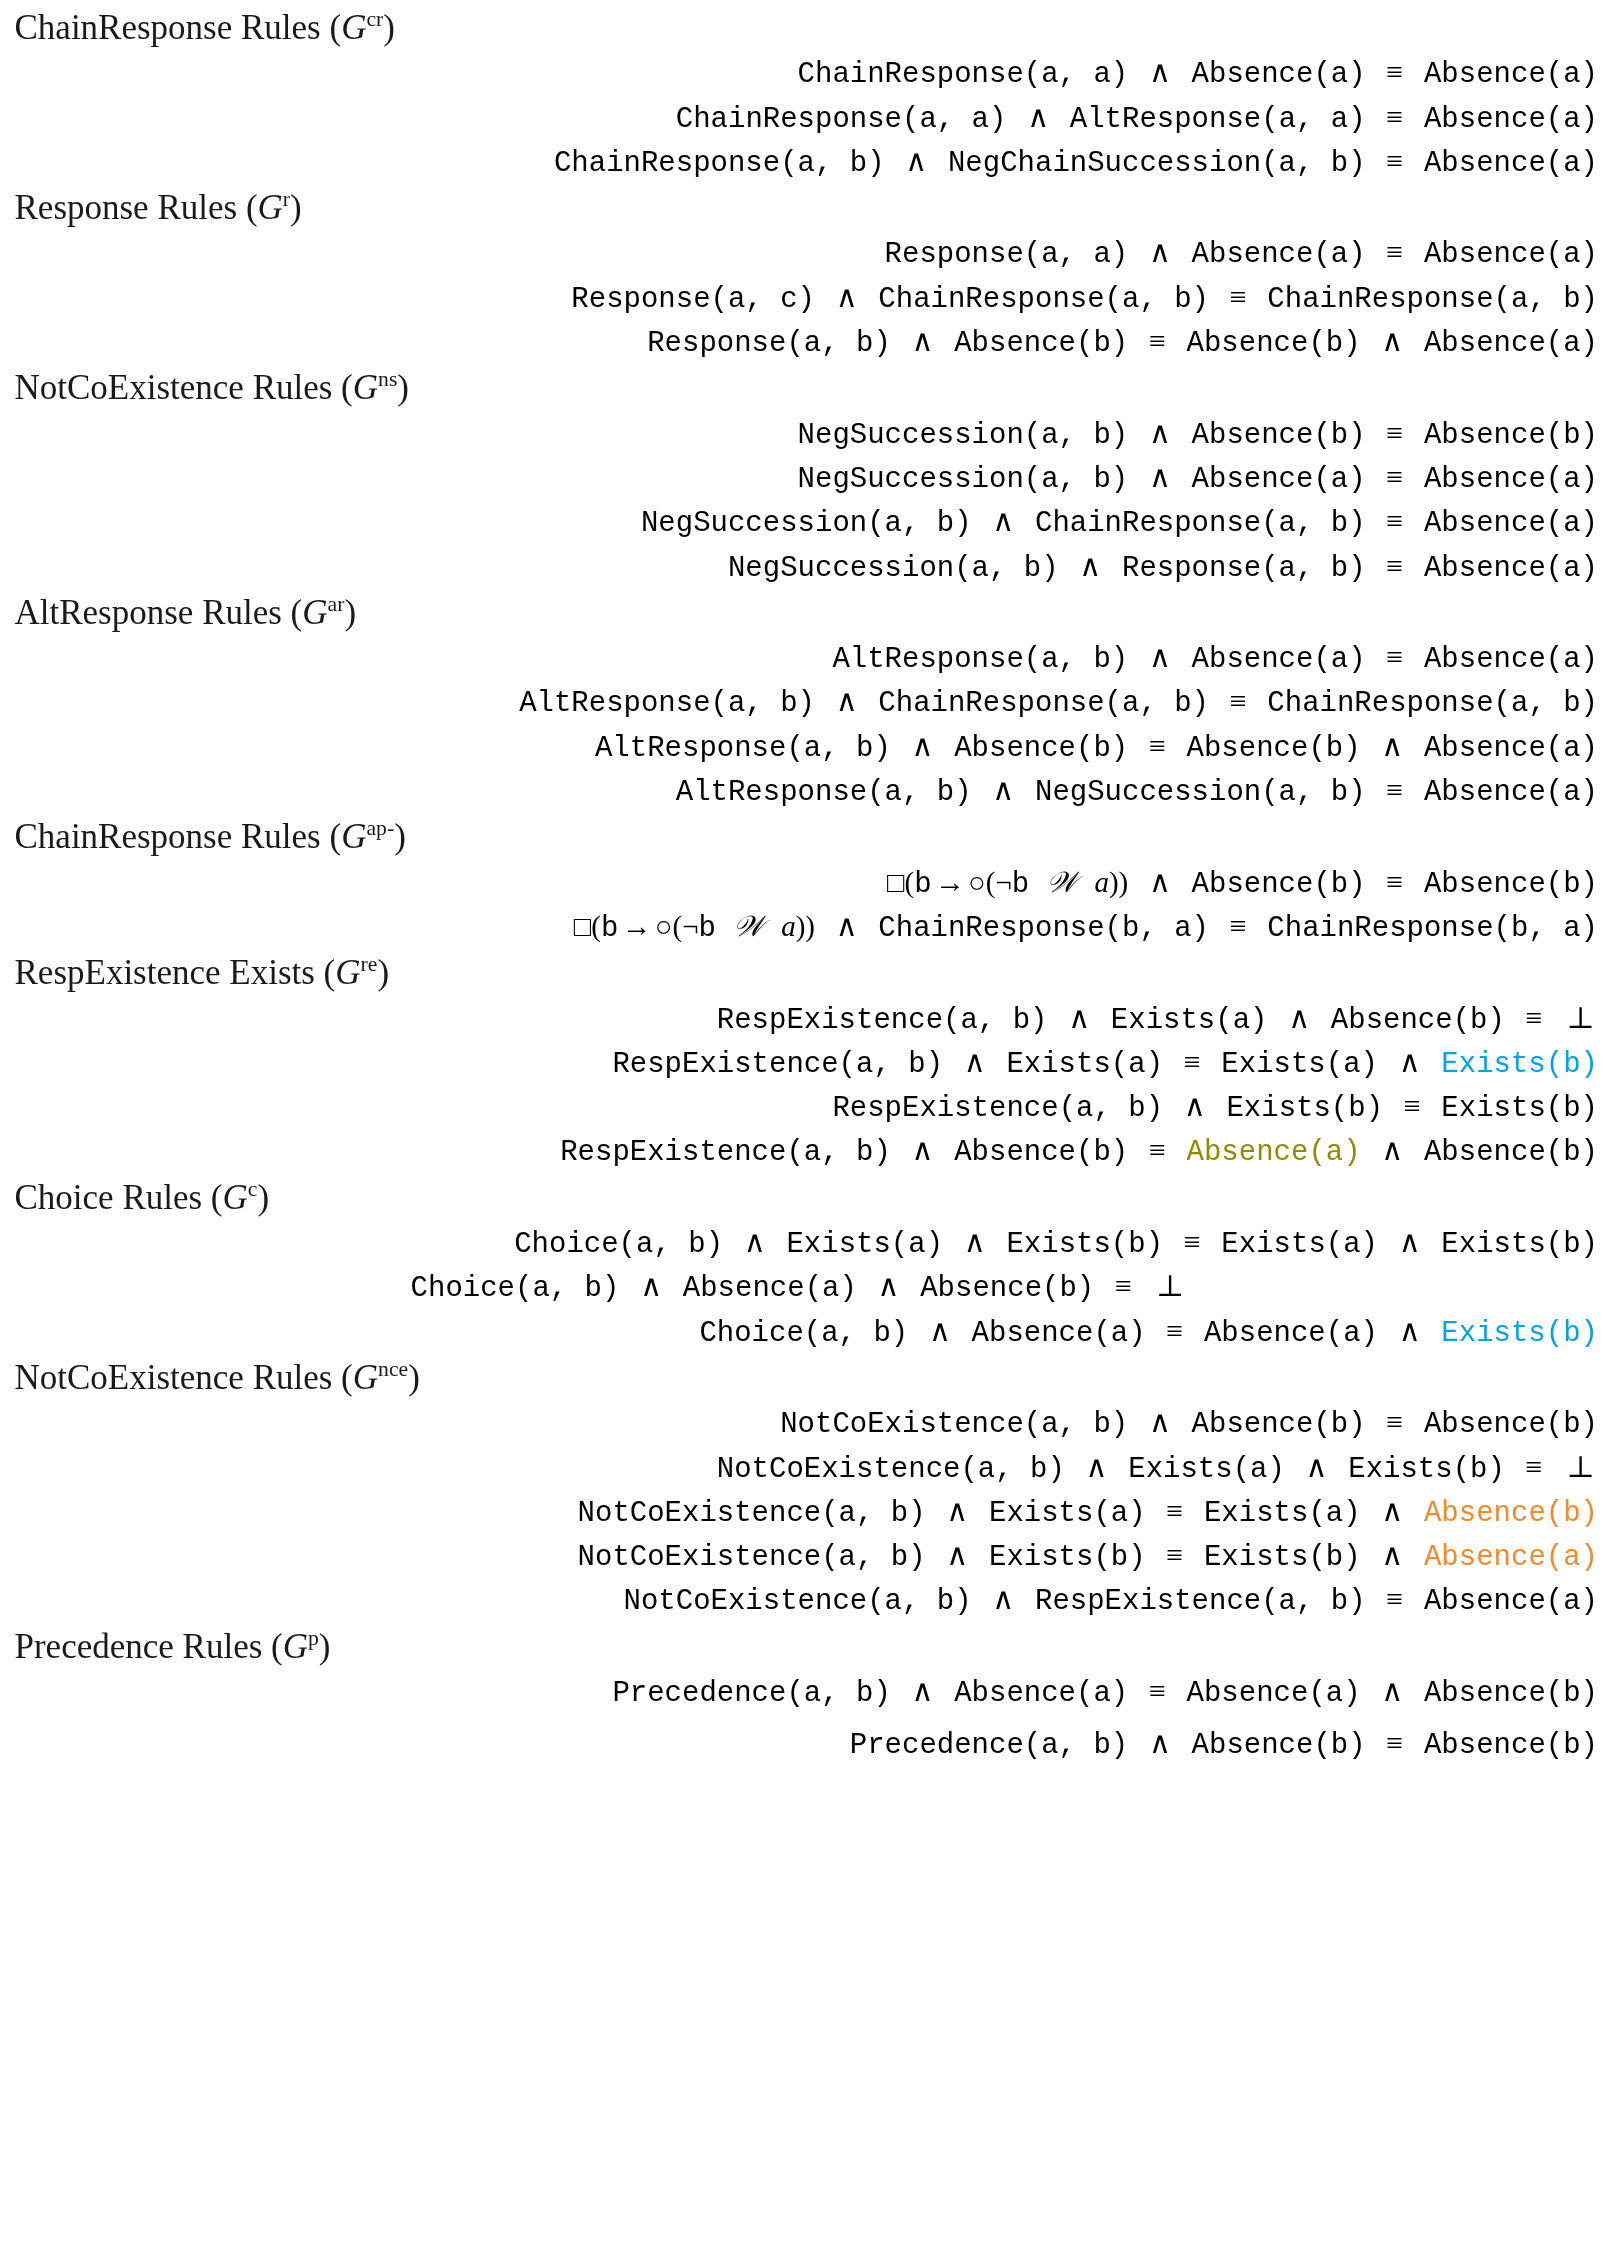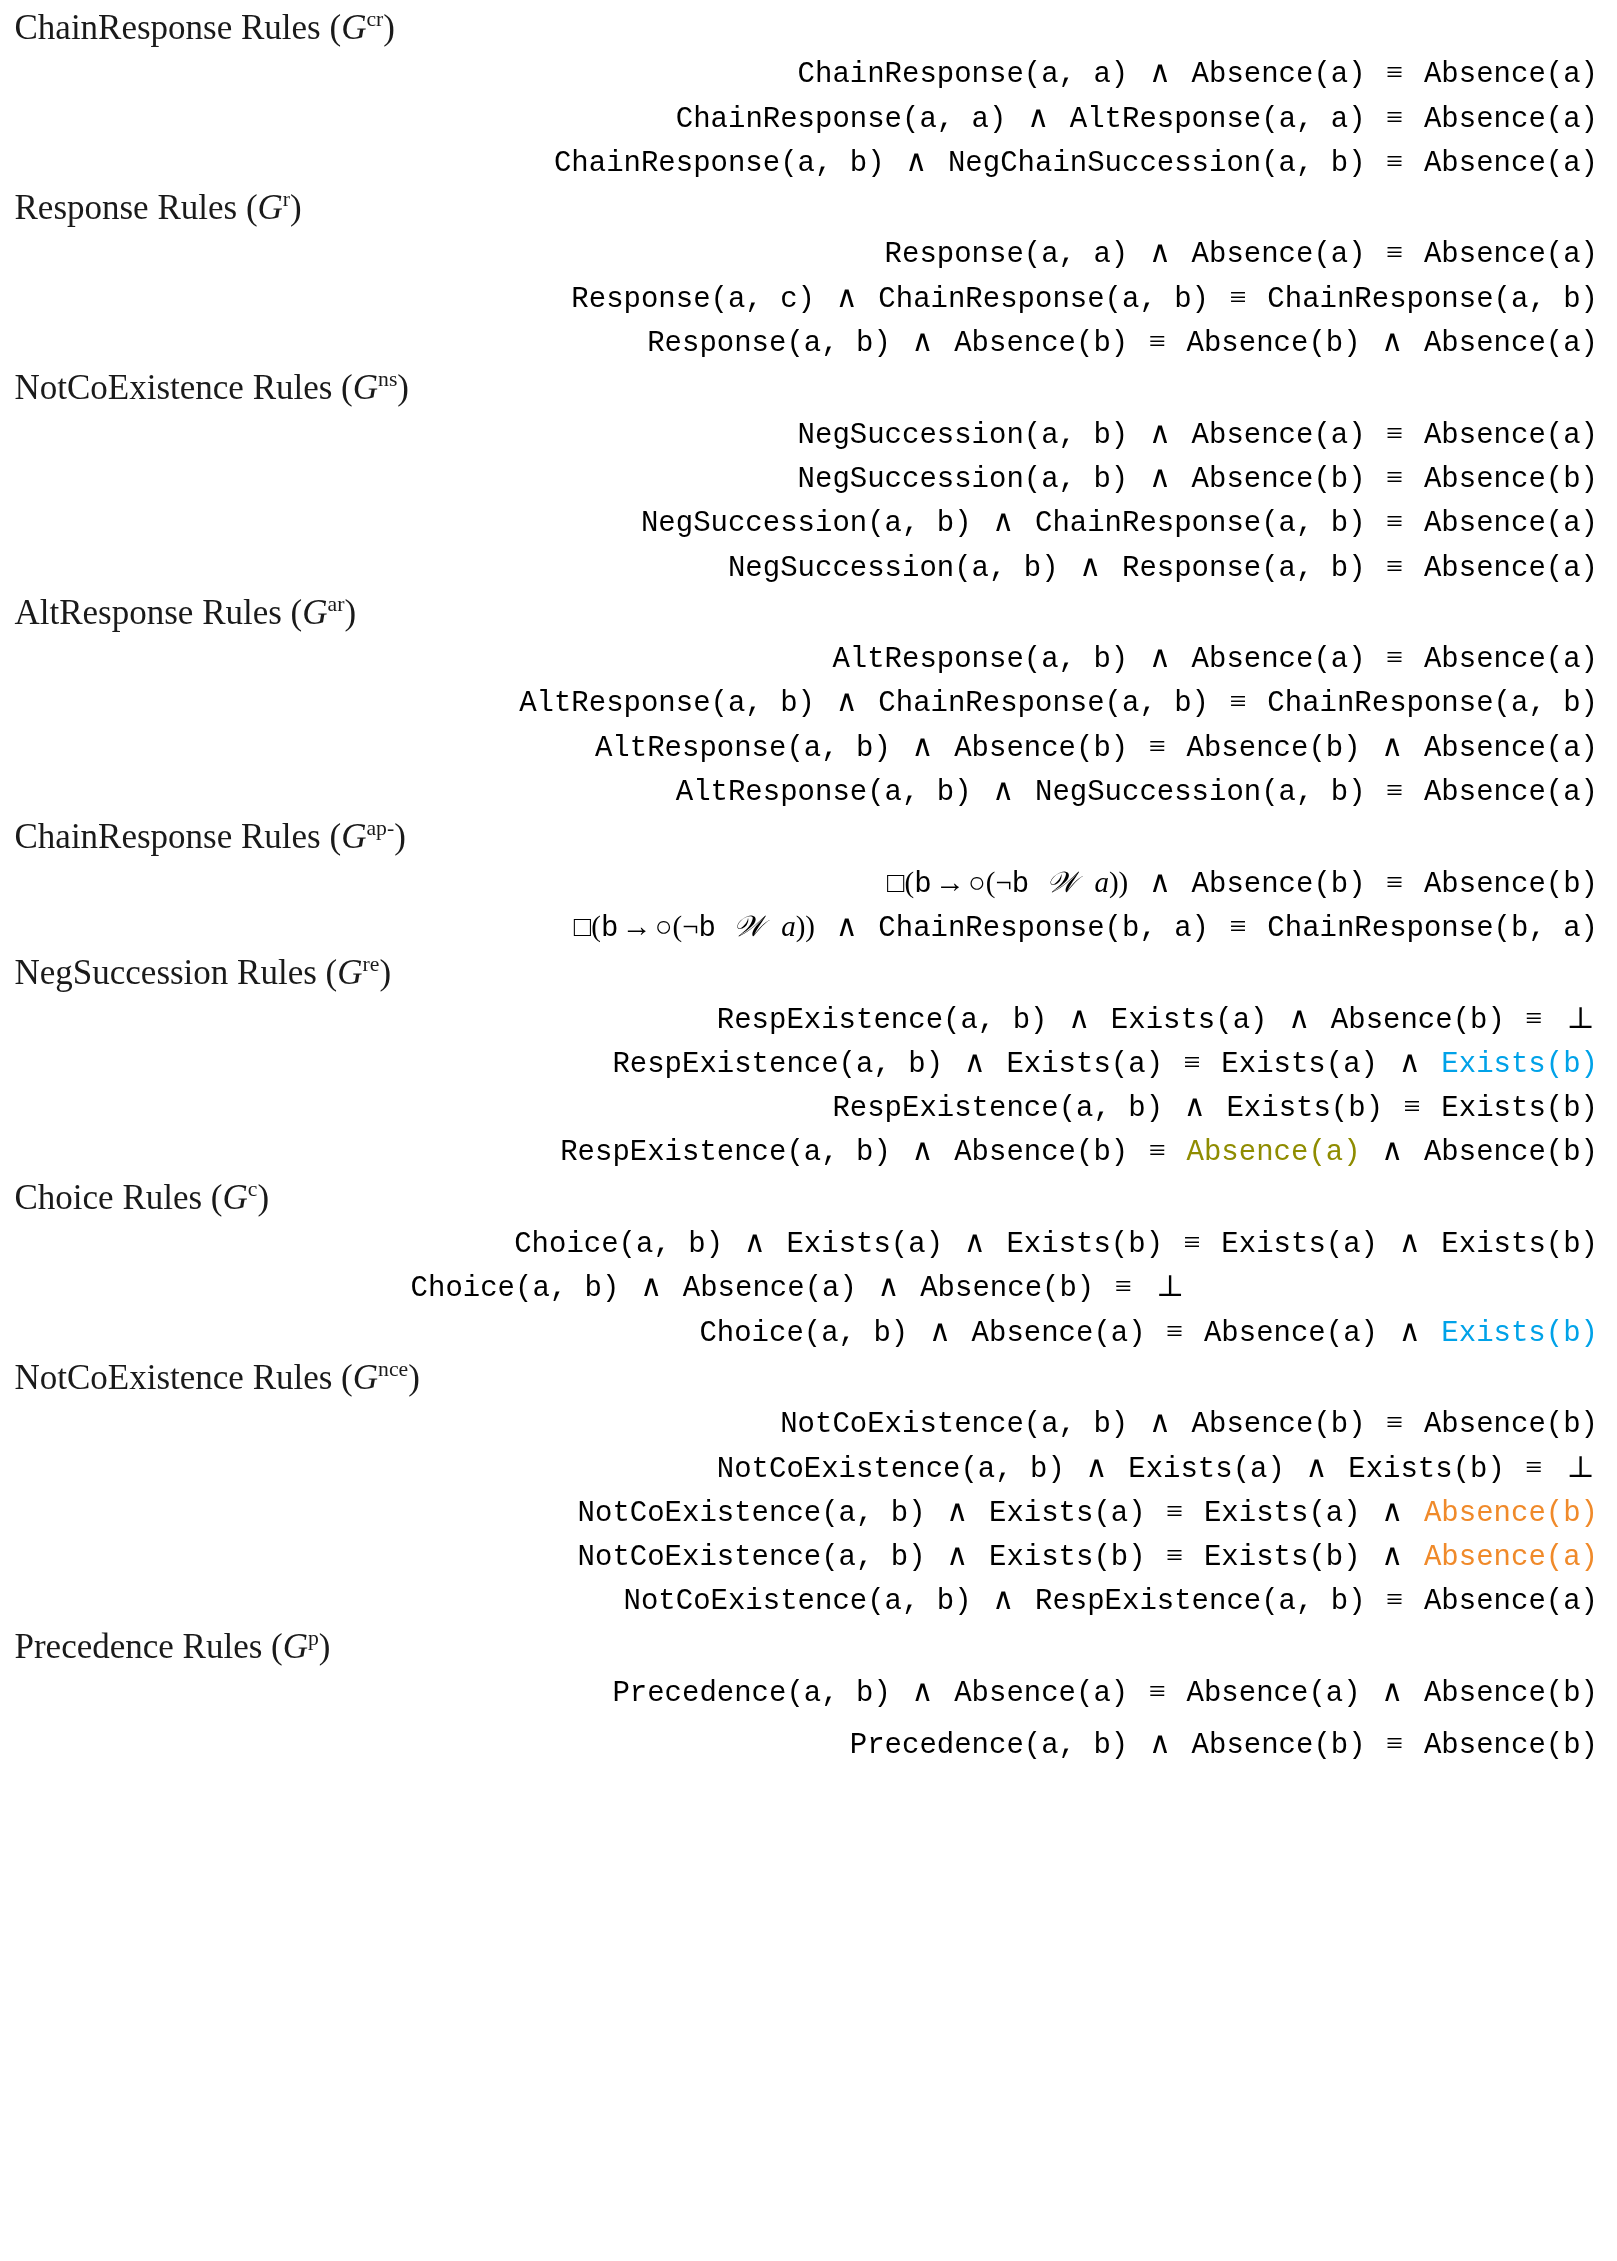--- a/index.html
+++ b/index.html
@@ -97,8 +97,8 @@
     <div class="section">
       <div class="section-heading" style="margin-top: 7.8px; margin-bottom: 5.6px;"><span>NotCoExistence Rules (</span><span class="gsym">G</span><sup>ns</sup><span>)</span></div>
       <div class="rules">
+        <div class="rule" style="margin-top: 12.3px; margin-bottom: 12.3px;">NegSuccession(a, b) <span class="op">∧</span> Absence(b) <span class="op">≡</span> Absence(b)</div>
         <div class="rule" style="margin-top: 12.3px; margin-bottom: 12.3px;">NegSuccession(a, b) <span class="op">∧</span> Absence(a) <span class="op">≡</span> Absence(a)</div>
-        <div class="rule" style="margin-top: 12.3px; margin-bottom: 12.3px;">NegSuccession(a, b) <span class="op">∧</span> Absence(b) <span class="op">≡</span> Absence(b)</div>
         <div class="rule" style="margin-top: 12.3px; margin-bottom: 12.3px;">NegSuccession(a, b) <span class="op">∧</span> ChainResponse(a, b) <span class="op">≡</span> Absence(a)</div>
         <div class="rule" style="margin-top: 12.3px; margin-bottom: 12.3px;">NegSuccession(a, b) <span class="op">∧</span> Response(a, b) <span class="op">≡</span> Absence(a)</div>
       </div>

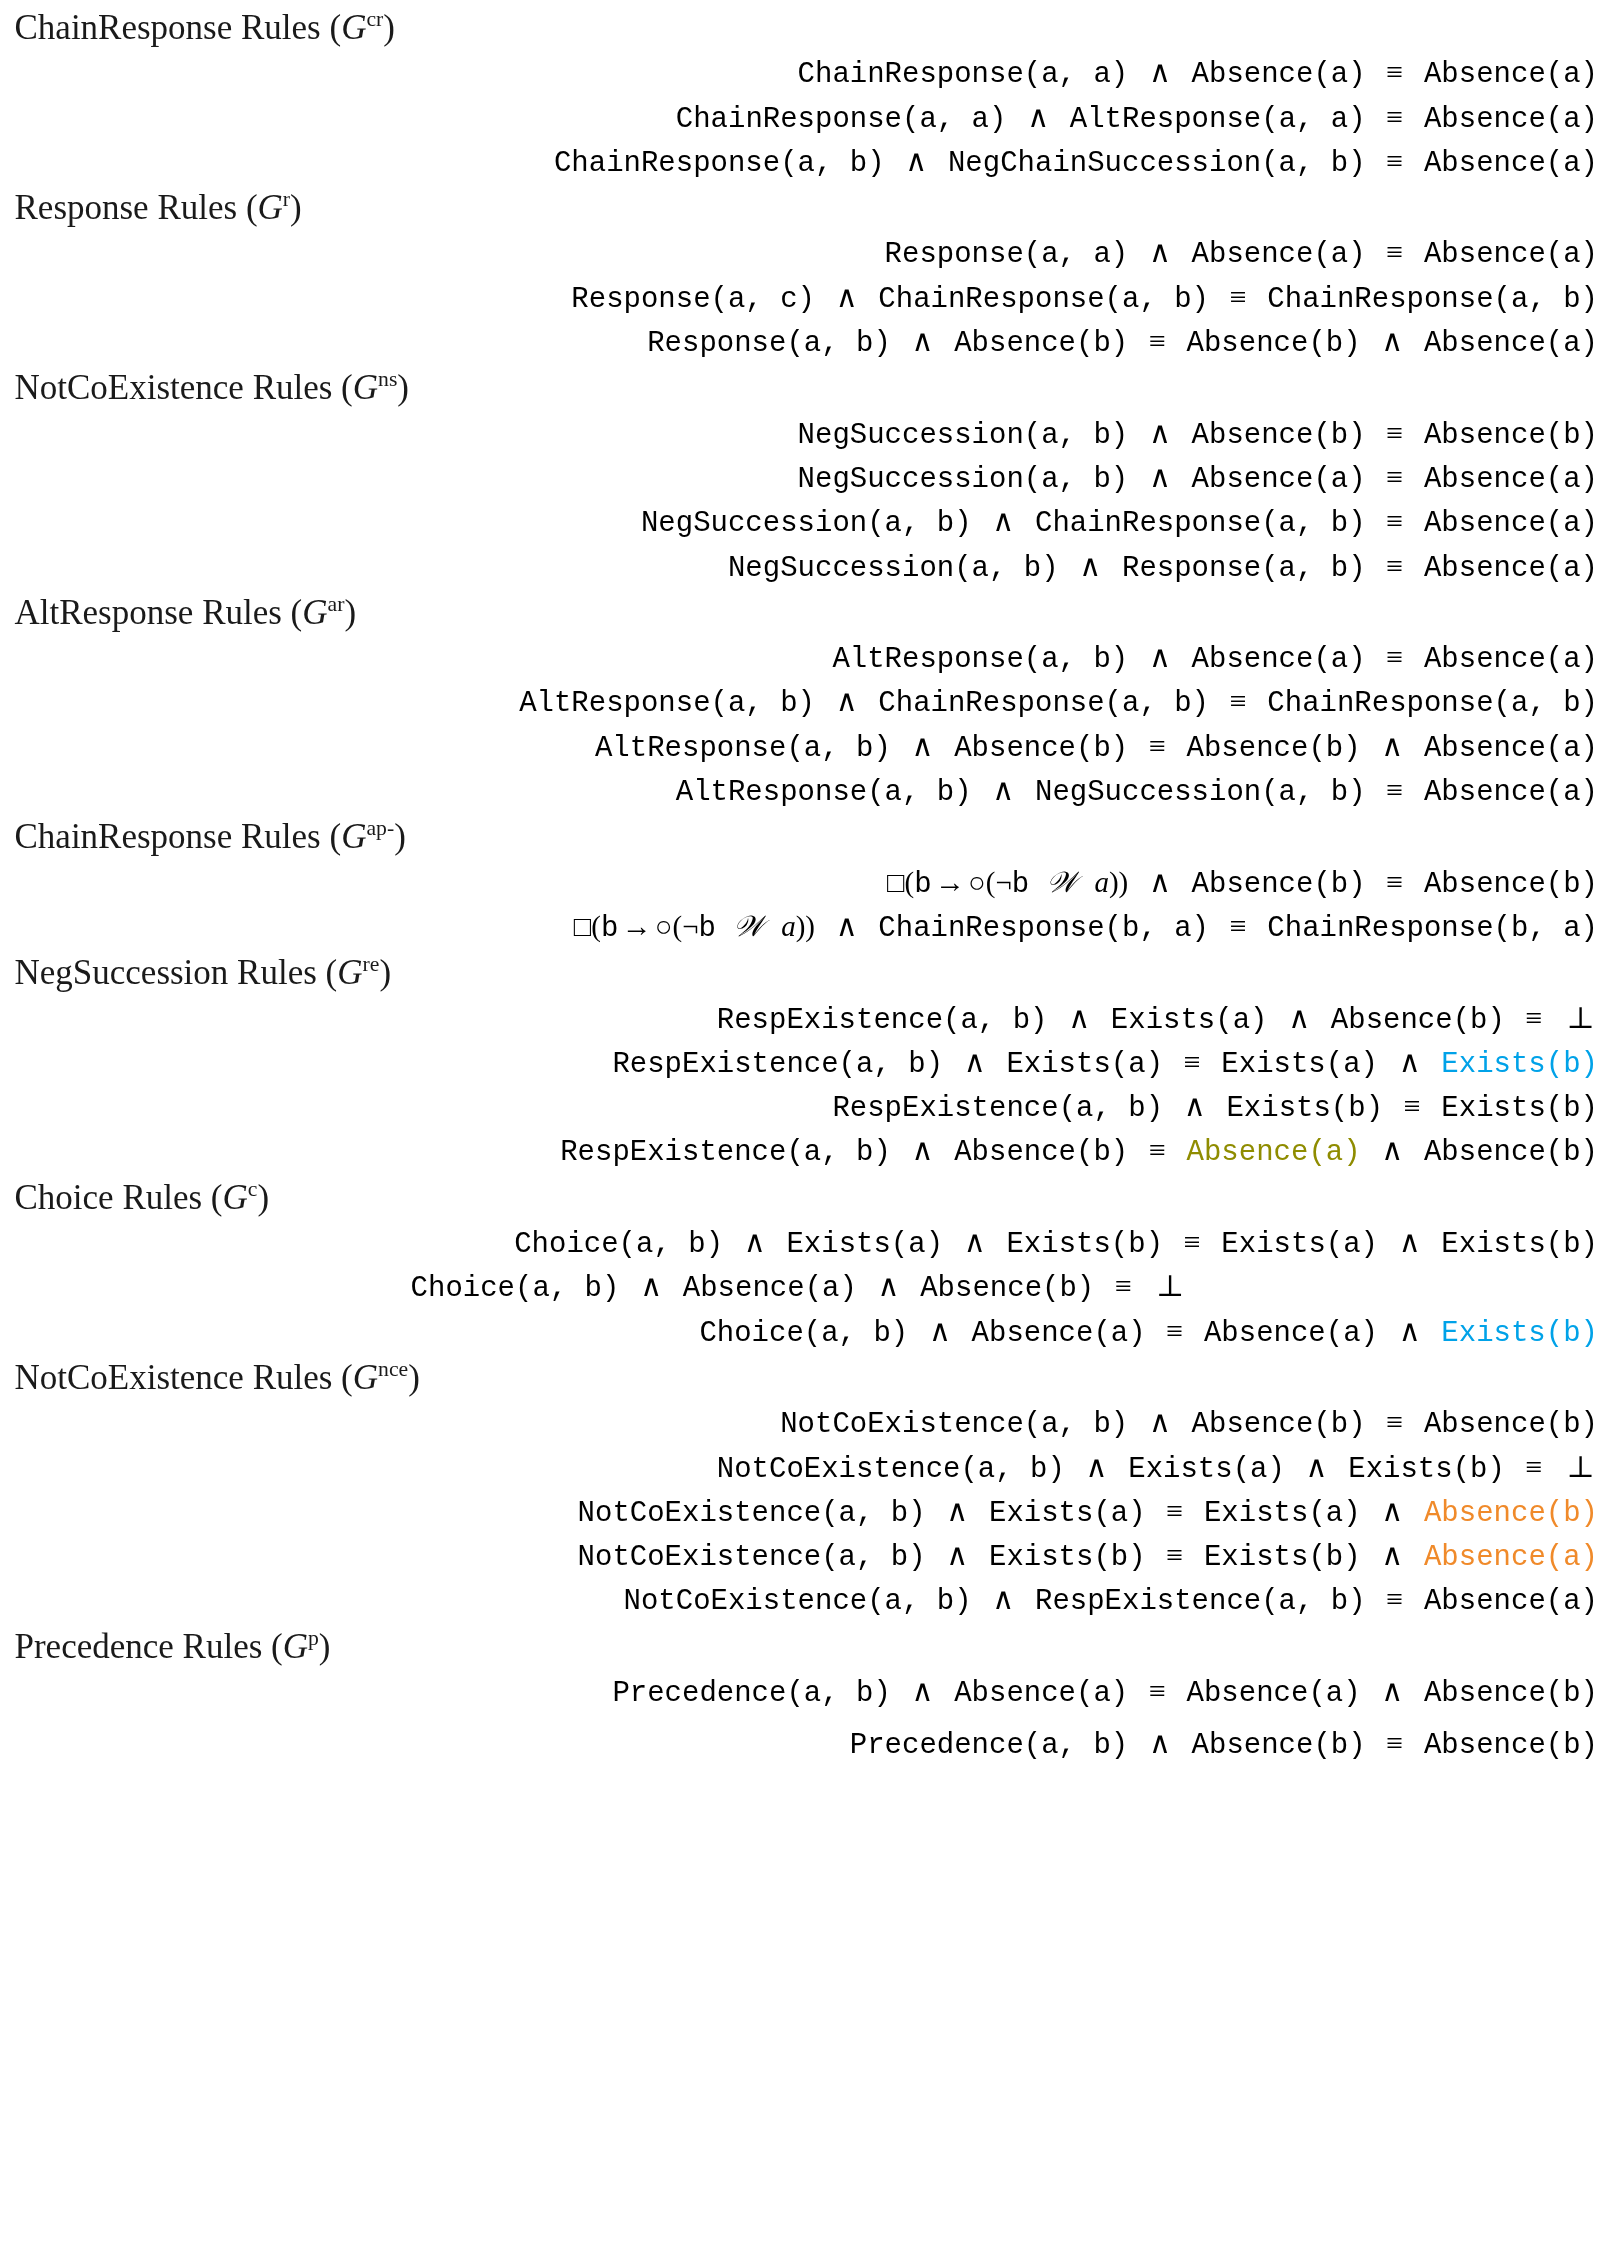--- a/index.html
+++ b/index.html
@@ -120,7 +120,7 @@
       </div>
     </div>
     <div class="section">
-      <div class="section-heading" style="margin-top: 7.8px; margin-bottom: 5.6px;"><span>NegSuccession Rules (</span><span class="gsym">G</span><sup>re</sup><span>)</span></div>
+      <div class="section-heading" style="margin-top: 7.8px; margin-bottom: 5.6px;"><span>RespExistence Exists (</span><span class="gsym">G</span><sup>re</sup><span>)</span></div>
       <div class="rules">
         <div class="rule" style="margin-top: 12.3px; margin-bottom: 12.3px;">RespExistence(a, b) <span class="op">∧</span> Exists(a) <span class="op">∧</span> Absence(b) <span class="op">≡</span> <span class="op">⊥</span></div>
         <div class="rule" style="margin-top: 12.3px; margin-bottom: 12.3px;">RespExistence(a, b) <span class="op">∧</span> Exists(a) <span class="op">≡</span> Exists(a) <span class="op">∧</span> <span class="hl-cyan">Exists(b)</span></div>

